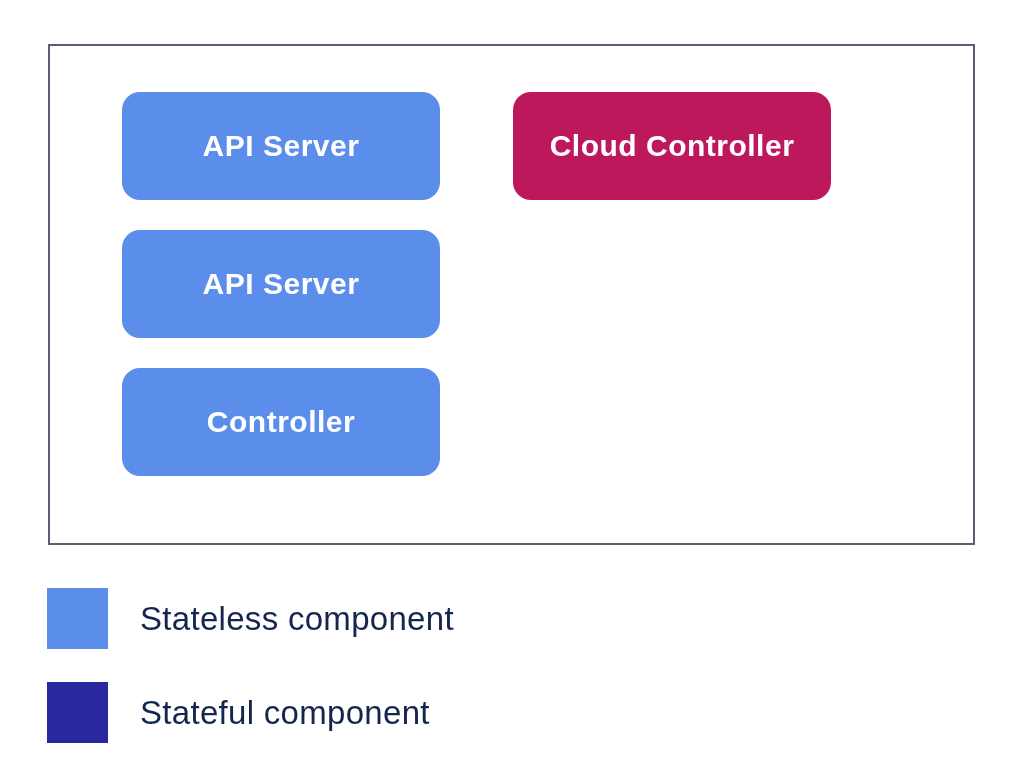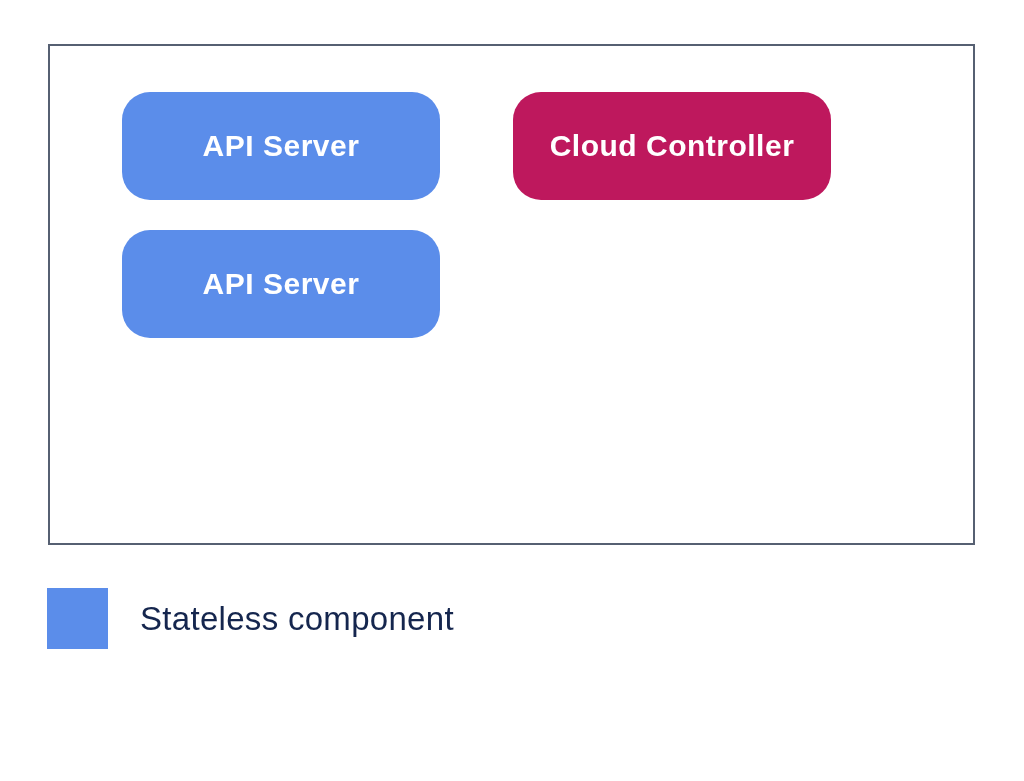--- a/index.html
+++ b/index.html
@@ -28,7 +28,7 @@
     position: absolute;
     width: 318px;
     height: 108px;
-    border-radius: 28px;
+    border-radius: 18px;
     display: flex;
     align-items: center;
     justify-content: center;

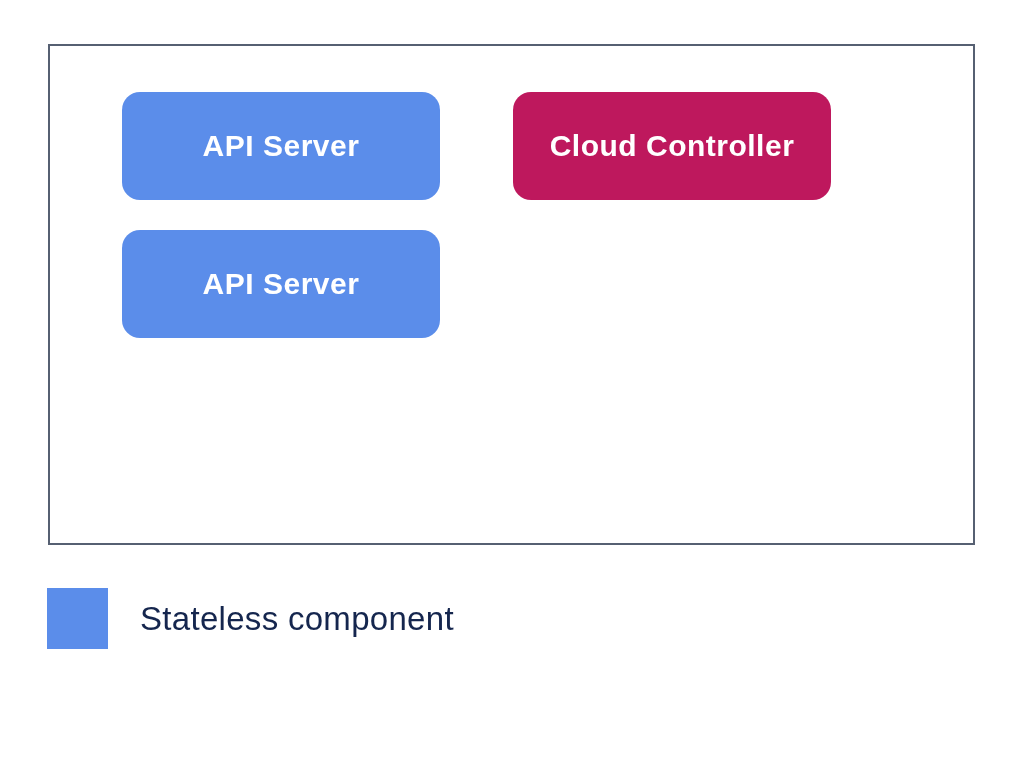--- a/index.html
+++ b/index.html
@@ -91,6 +91,9 @@
     </div>
 
 
+    <div class="node pos-r3c1" style="background-color: rgb(91, 141, 234);">
+      <span class="node-label">Controller</span>
+    </div>
 
   </div>
 

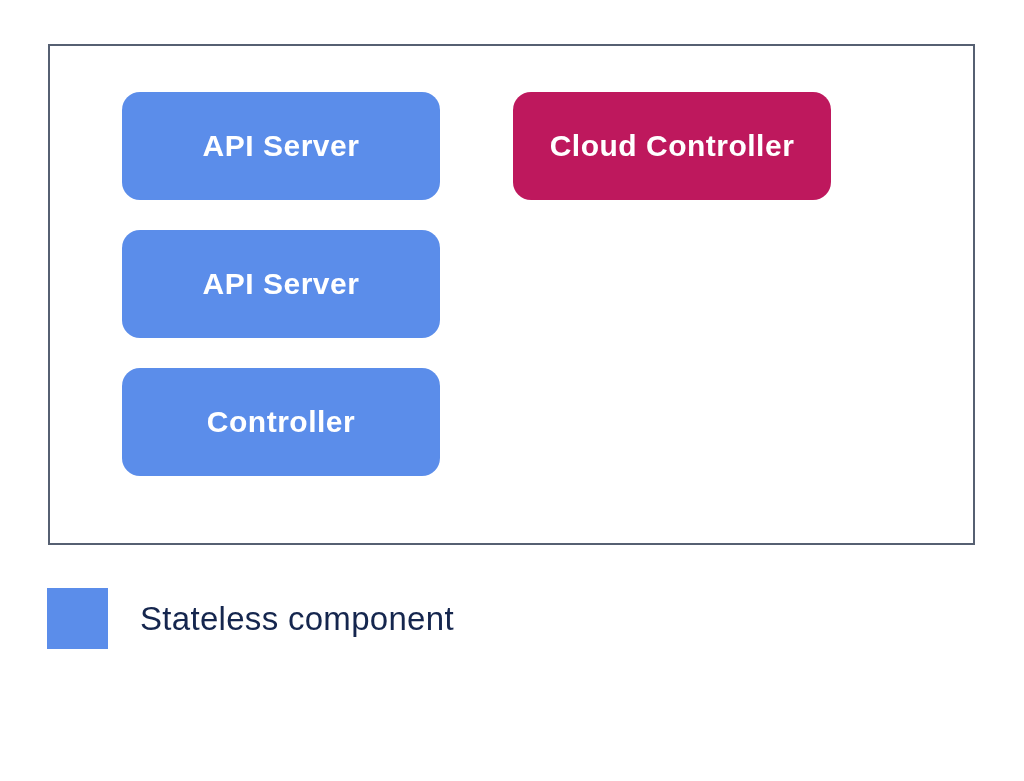--- a/index.html
+++ b/index.html
@@ -104,6 +104,10 @@
       <span class="legend-label">Stateless component</span>
     </div>
 
+    <div class="legend-row">
+      <span class="swatch" style="background-color: rgb(41, 40, 158);"></span>
+      <span class="legend-label">Stateful component</span>
+    </div>
 
   </div>
 

